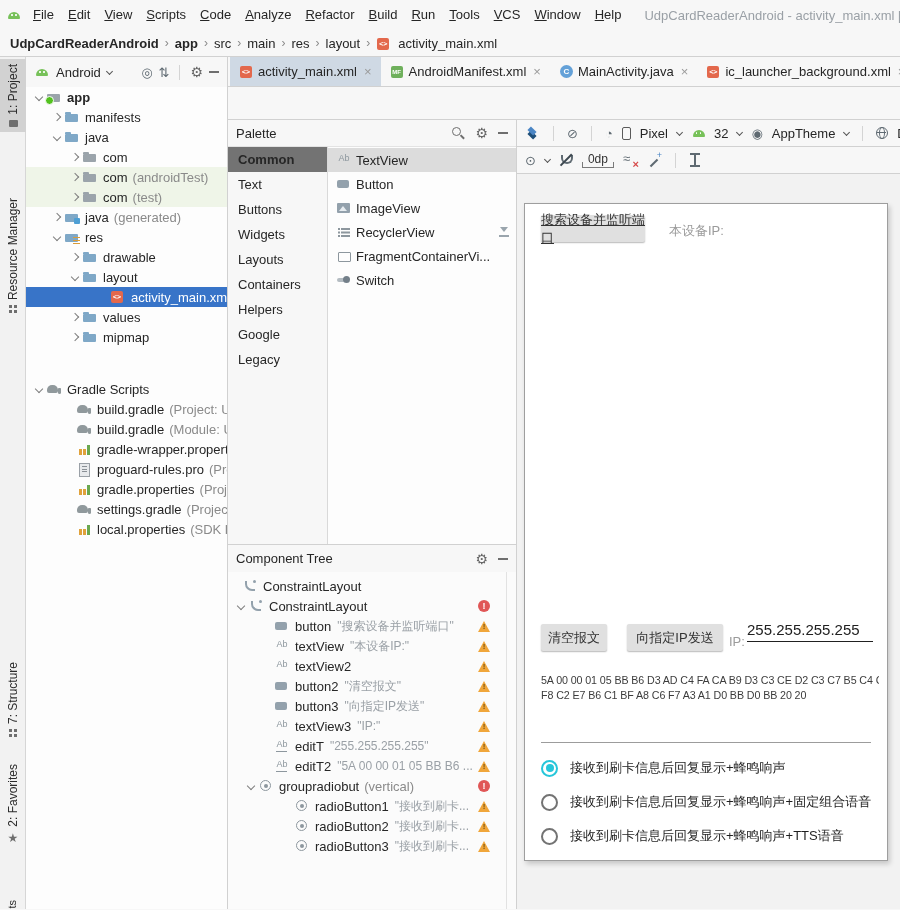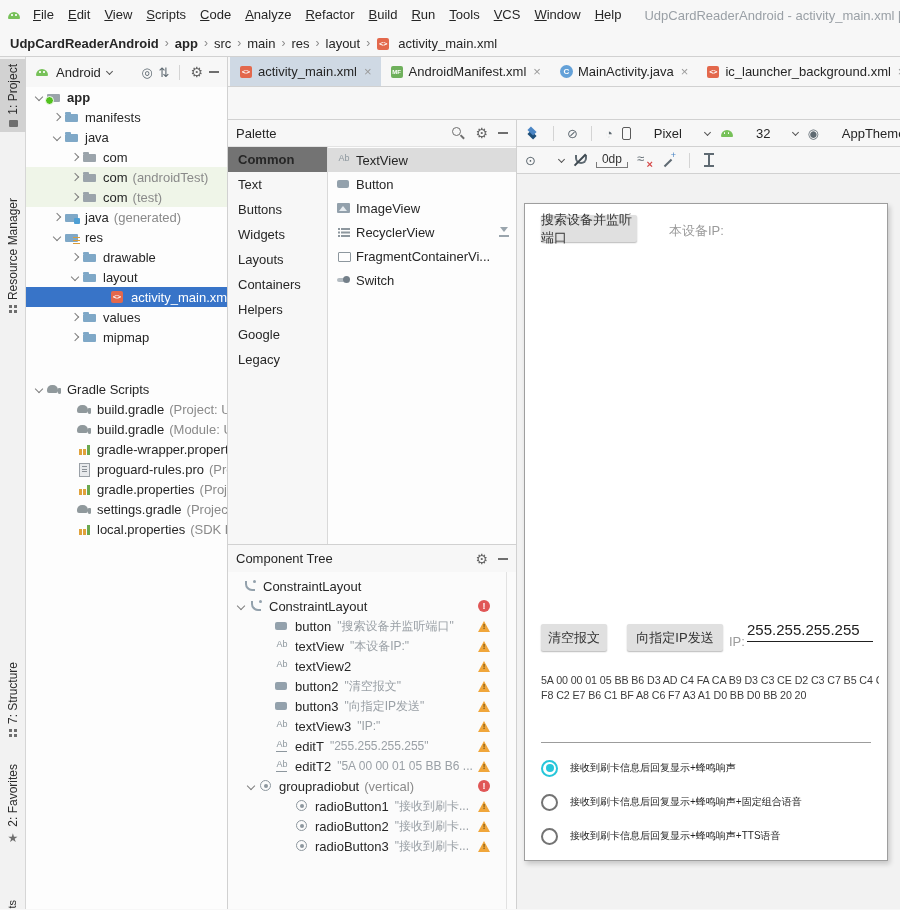--- a/index.html
+++ b/index.html
@@ -165,7 +165,7 @@
   
   .design { flex:1; display:flex; flex-direction:column; border-left:1px solid #d1d1d1; }
   .d-toolbar { height:27px; display:flex; align-items:center; gap:9px; padding:0 8px; background:#f7f7f7; border-top:1px solid #d1d1d1; }
-  .dd { display:flex; align-items:center; gap:23px; white-space:nowrap; }
+  .dd { display:flex; align-items:center; gap:9px; white-space:nowrap; }
   .d-surface { flex:1; position:relative; background:#f2f2f2; border-top:1px solid #d1d1d1; }
   .wrench-wrap { position:absolute; top:11px; right:16px; }
 

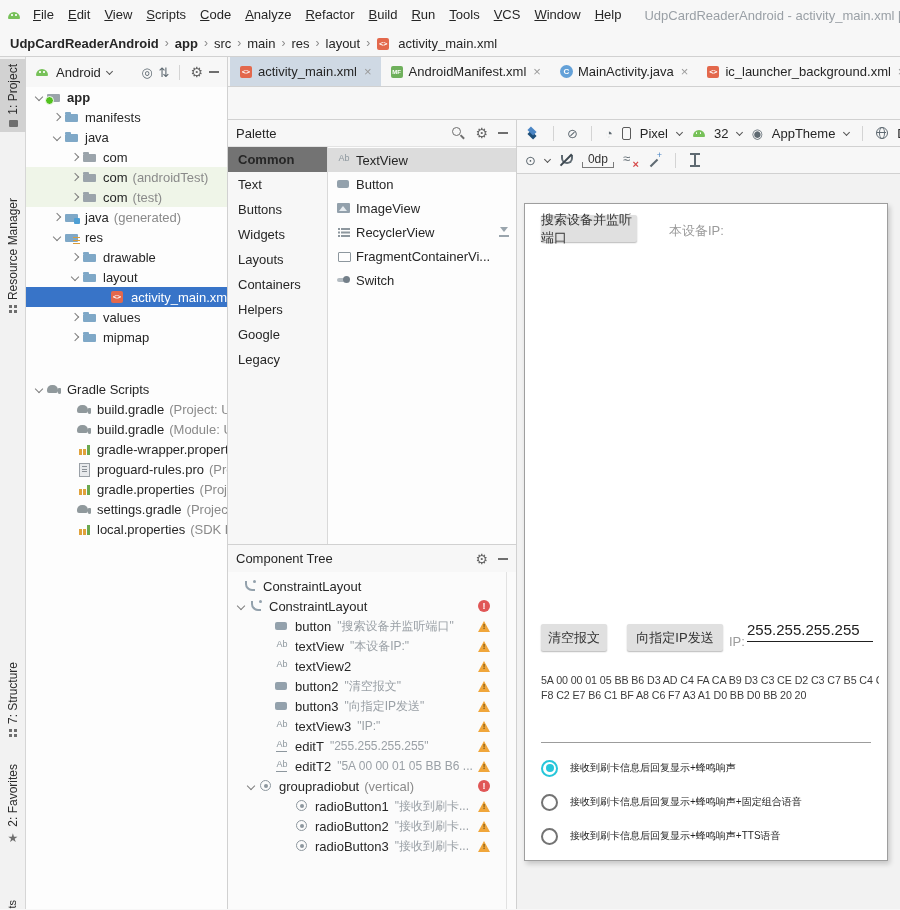--- a/index.html
+++ b/index.html
@@ -728,7 +728,7 @@
             </span>
 
             <div class="device">
-              <div class="apk-btn" style="left:16px;top:11px;width:96px;height:27px;">搜索设备并监听端口</div>
+              <div class="apk-btn" style="left:16px;top:11px;width:104px;height:27px;text-decoration:underline;">搜索设备并监听端口</div>
               <span class="apk-label" style="left:144px;top:18px;">本设备IP:</span>
 
               <div class="apk-btn" style="left:16px;top:420px;width:66px;height:27px;">清空报文</div>

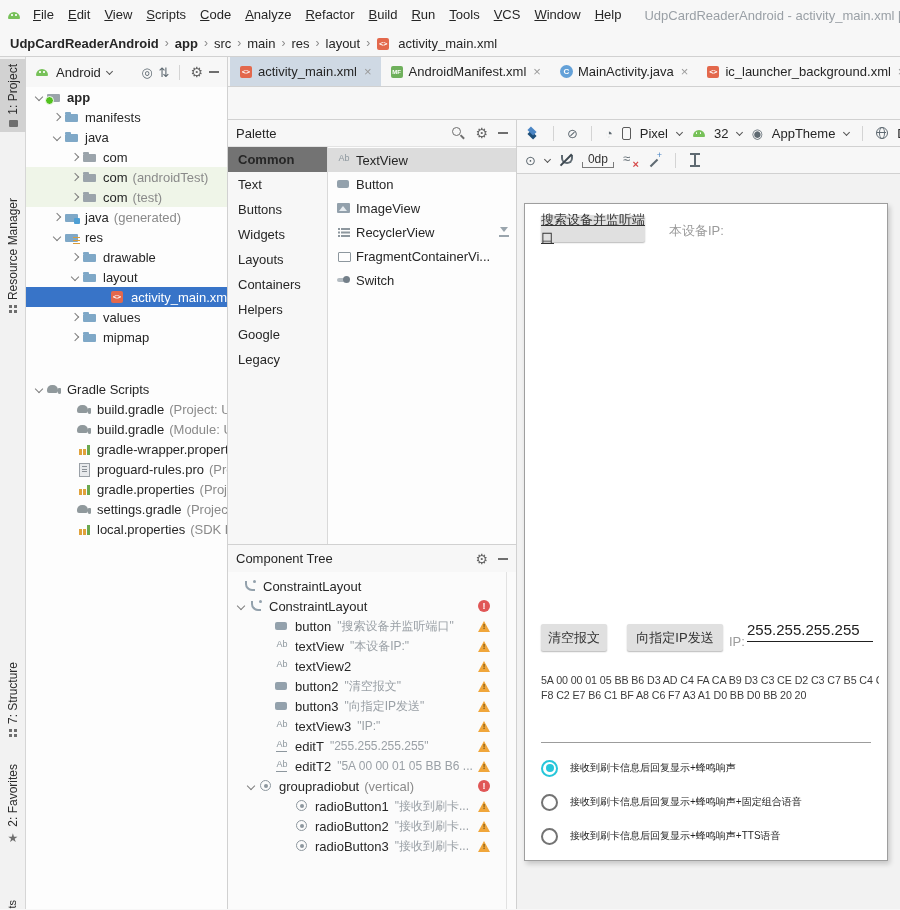--- a/index.html
+++ b/index.html
@@ -179,7 +179,7 @@
   .mradio { width:17px; height:17px; border-radius:50%; border:2px solid #737373; position:relative; flex:0 0 17px; }
   .mradio.sel { border-color:#26c6da; }
   .mradio.sel::after { content:''; position:absolute; left:2.5px; top:2.5px; width:8px; height:8px; border-radius:50%; background:#26c6da; }
-  .radio-label { font-size:10px; color:#1f1f1f; white-space:nowrap; overflow:hidden; }
+  .radio-label { font-size:13px; color:#1f1f1f; white-space:nowrap; overflow:hidden; }
 </style>
 </head>
 <body>

